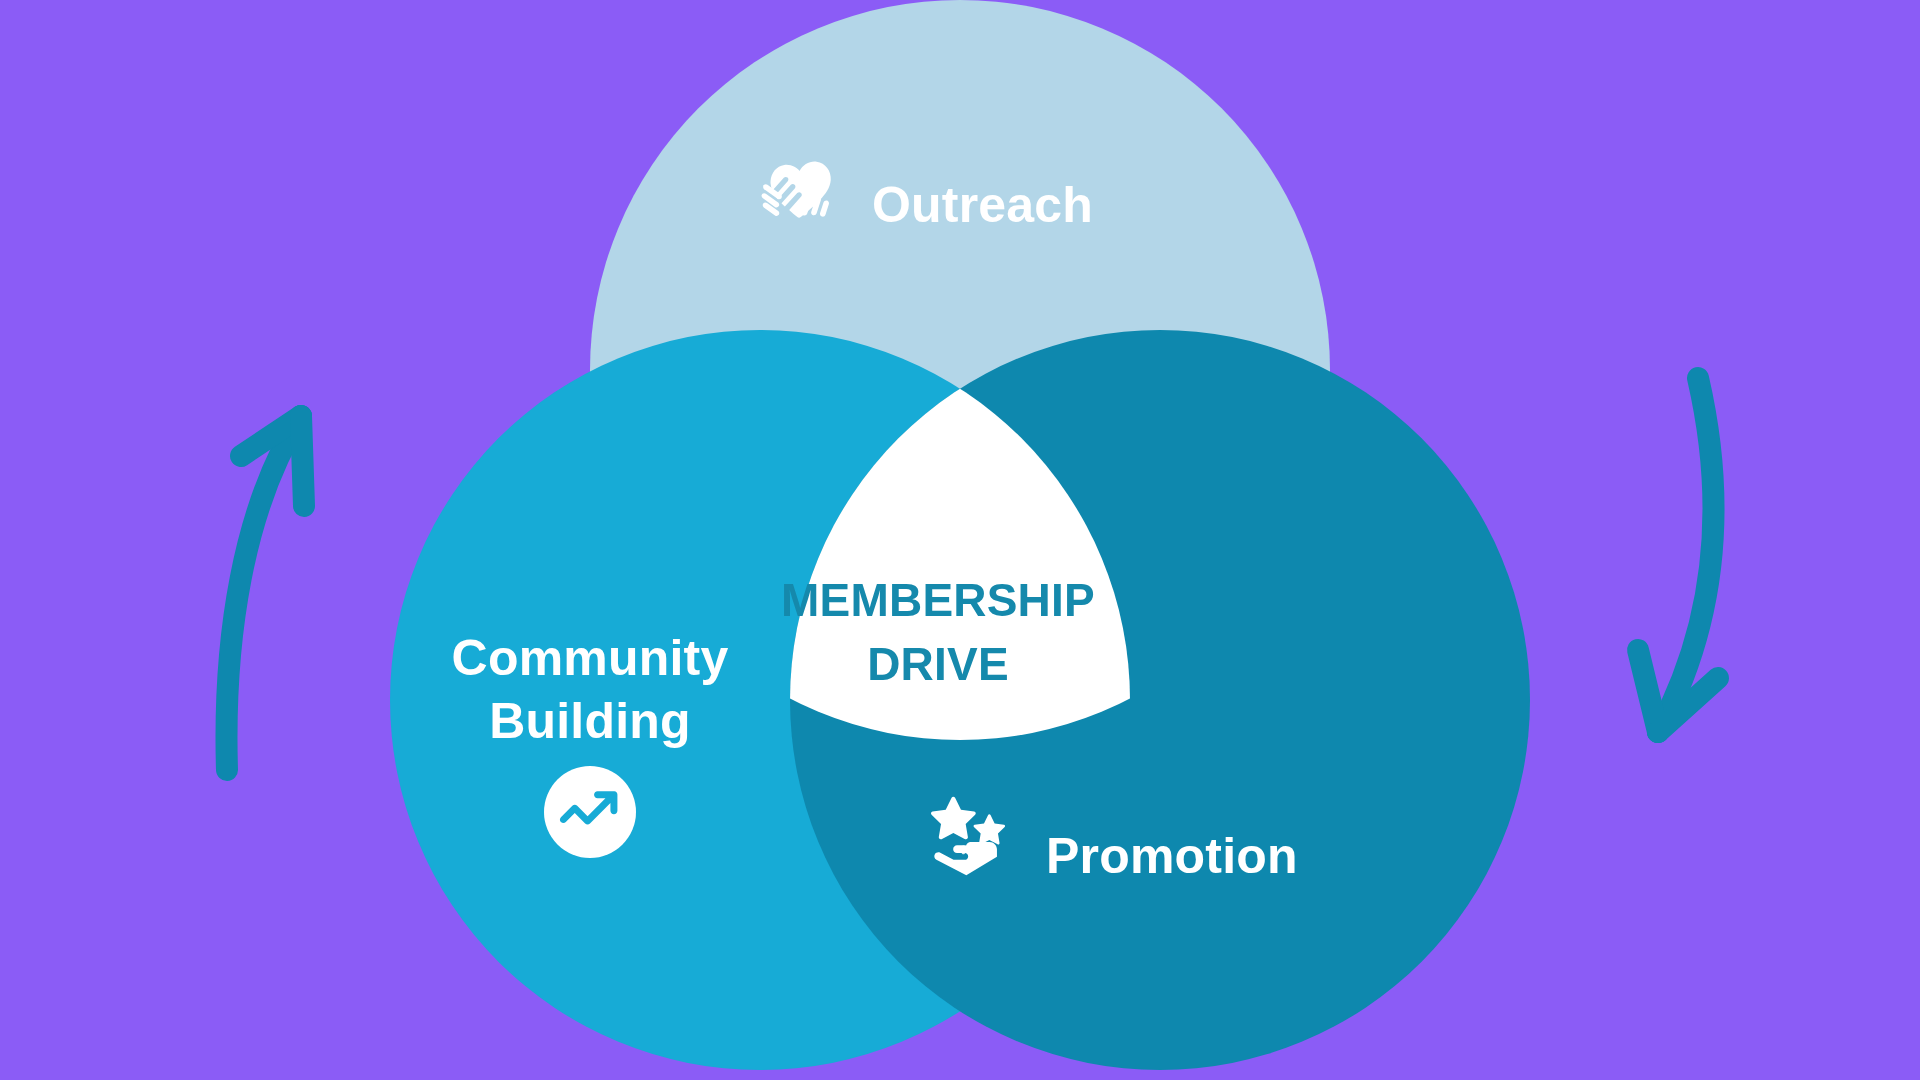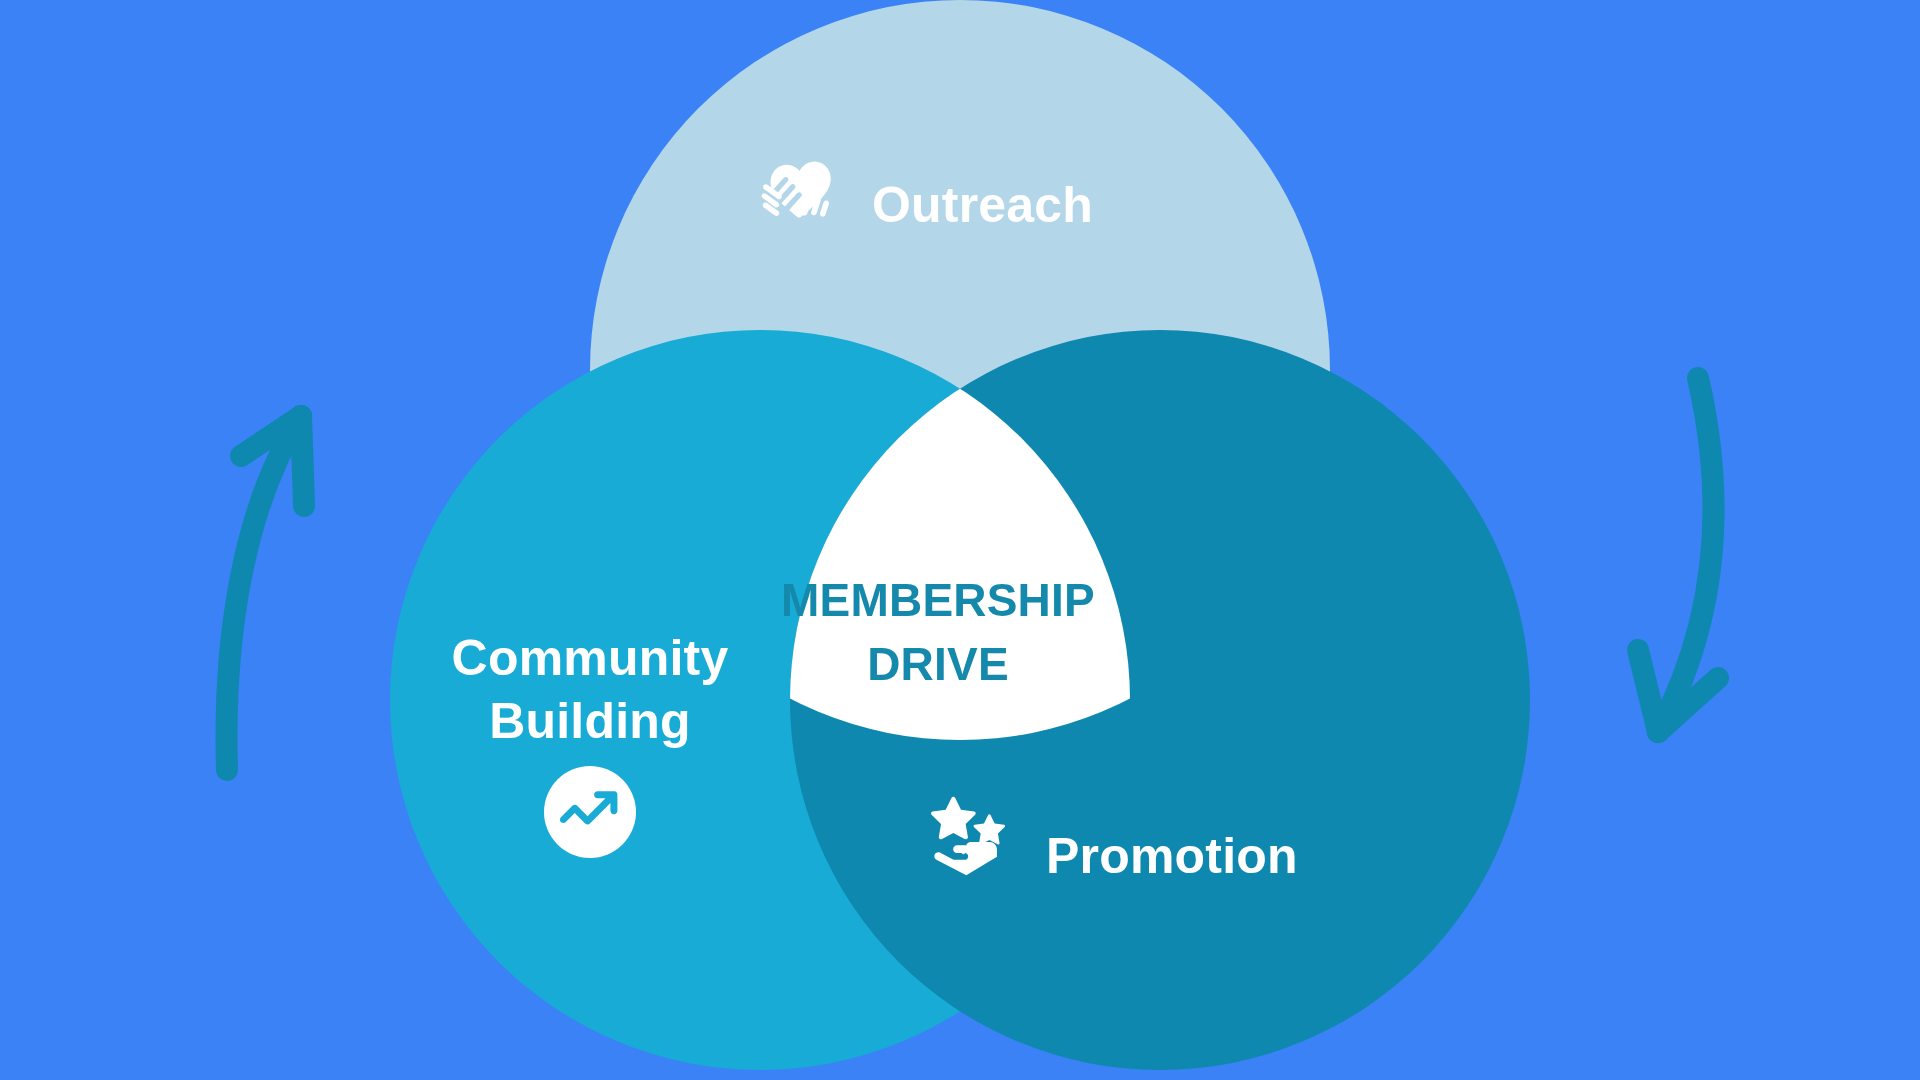--- a/index.html
+++ b/index.html
@@ -17,7 +17,7 @@
     position: relative;
     width: 1920px;
     height: 1080px;
-    background: #3b82f6;
+    background: #8b5cf6;
   }
   #venn-svg {
     position: absolute;

